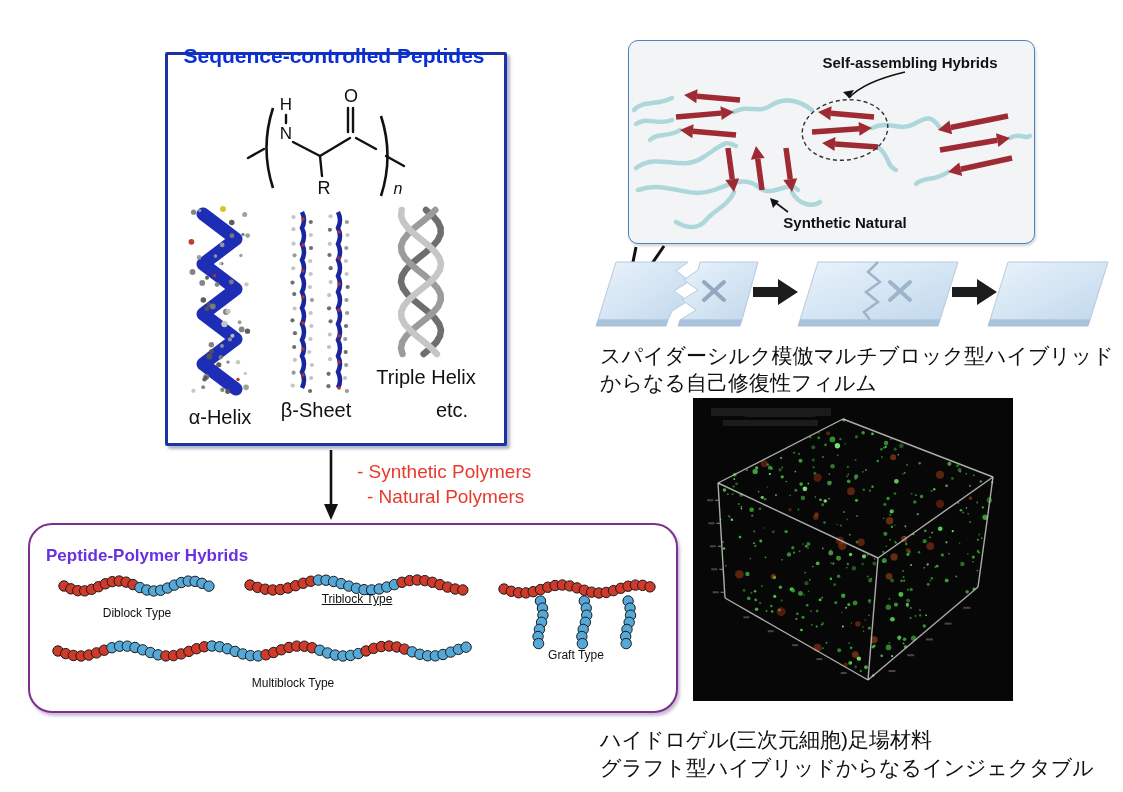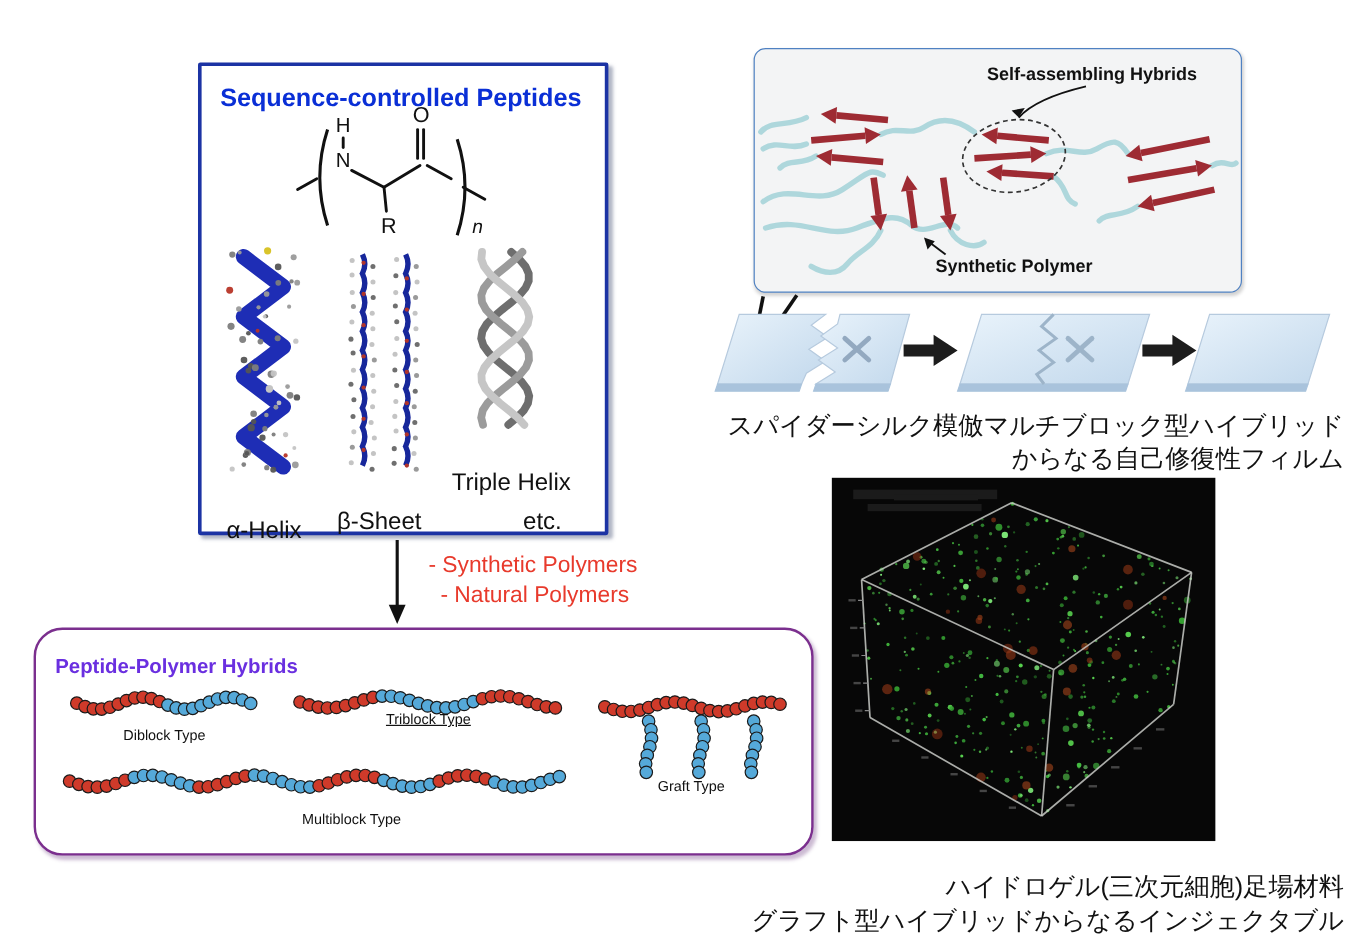--- a/index.html
+++ b/index.html
@@ -8,7 +8,7 @@
   .abs{position:absolute;}
   .pep-box{left:165px;top:52px;width:336px;height:388px;border:3px solid #1c33a4;
            background:#fff;border-radius:2px;box-shadow:3px 3px 3px rgba(100,110,140,.5);}
-  .pep-title{left:166px;top:70px;width:336px;text-align:center;font-size:21px;font-weight:bold;color:#0a2fd6;}
+  .pep-title{left:166px;top:44px;width:336px;text-align:center;font-size:21px;font-weight:bold;color:#0a2fd6;}
   .struct-label{font-size:20px;color:#111;text-align:center;margin-top:25px;}
   .asm-box{left:628px;top:40px;width:405px;height:202px;border:1.5px solid #4f81c2;border-radius:10px;
            background:#f3f4f5;box-shadow:1px 2px 3px rgba(0,0,0,.18);}

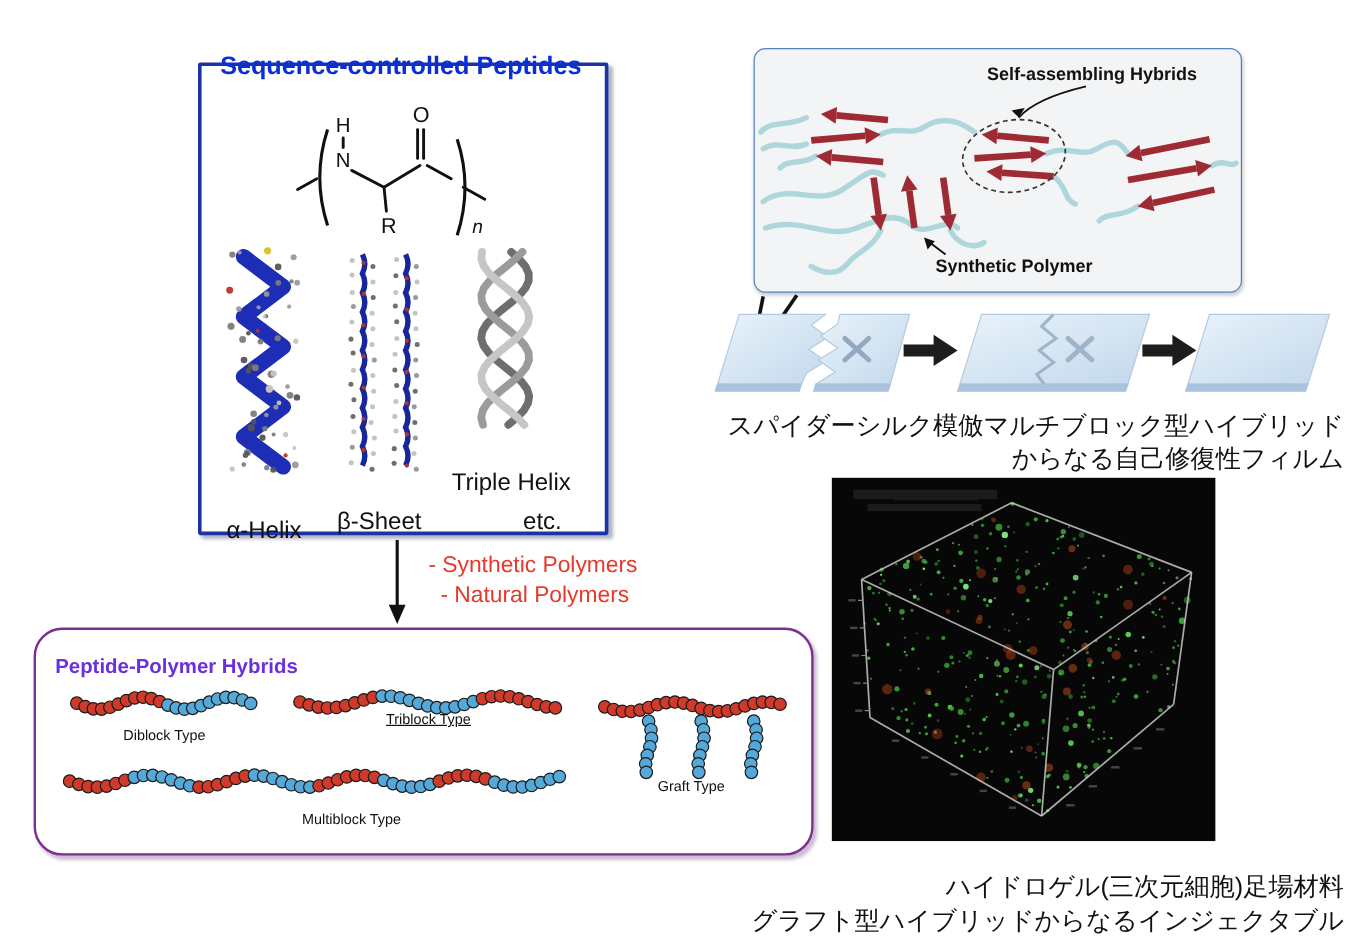--- a/index.html
+++ b/index.html
@@ -231,7 +231,7 @@
       <polygon points="142,158 151,161 145,168" fill="#111"></polygon>
     </svg>
   <div class="abs asm-label" style="left:790px;top:54px;width:240px;text-align:center;">Self-assembling Hybrids</div>
-  <div class="abs asm-label" style="left:760px;top:214px;width:170px;text-align:center;">Synthetic Polymer</div>
+  <div class="abs asm-label" style="left:760px;top:214px;width:170px;text-align:center;">Synthetic Natural</div>
 
   <svg id="film-svg" class="abs" style="left:590px;top:243px;" width="533" height="92" viewBox="0 0 533 92">
       <defs>

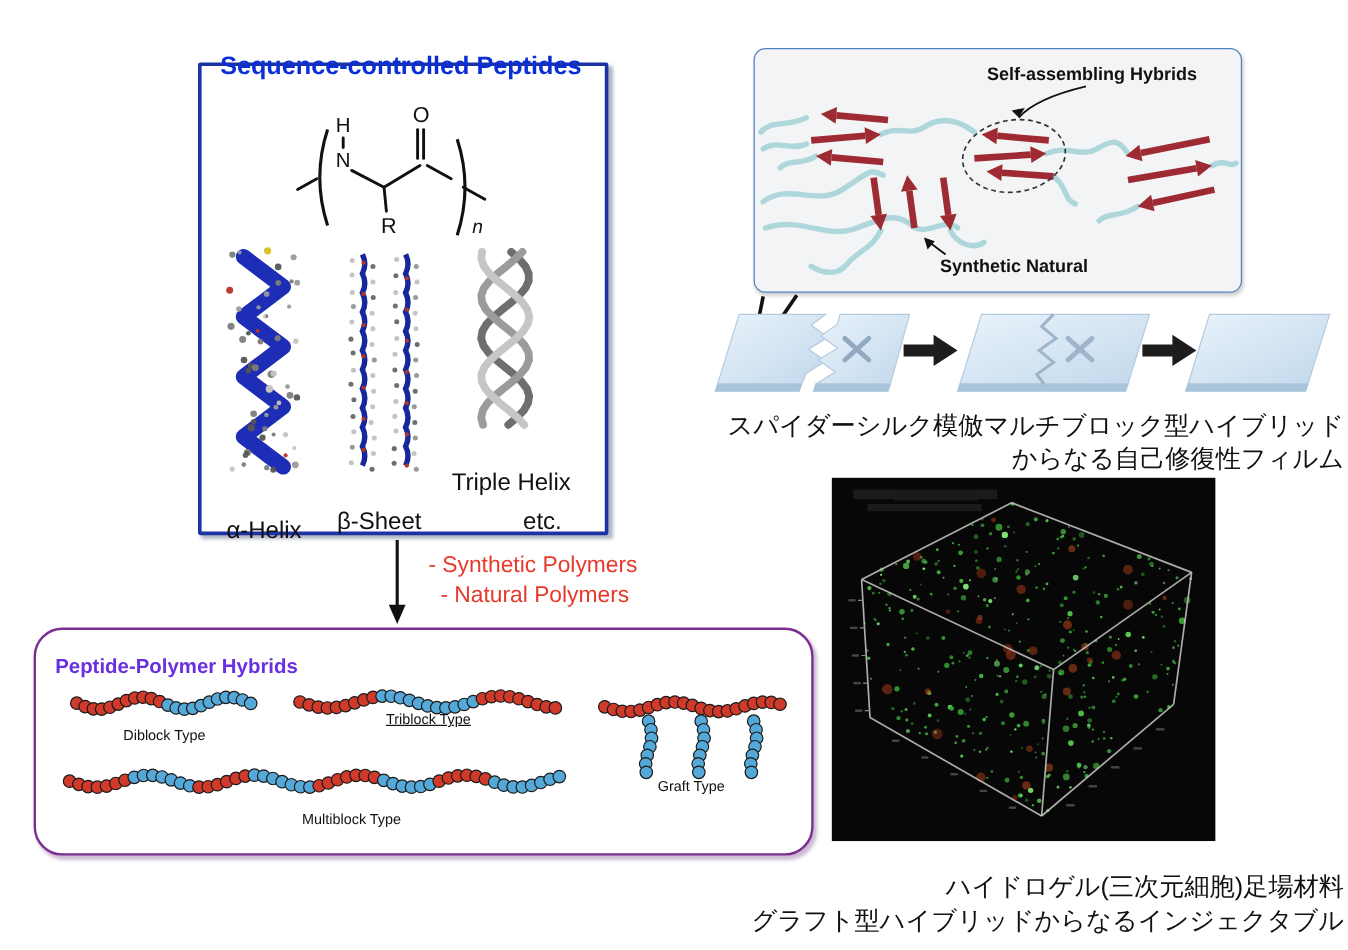--- a/index.html
+++ b/index.html
@@ -13,7 +13,7 @@
   .asm-box{left:628px;top:40px;width:405px;height:202px;border:1.5px solid #4f81c2;border-radius:10px;
            background:#f3f4f5;box-shadow:1px 2px 3px rgba(0,0,0,.18);}
   .asm-label{font-size:15px;font-weight:bold;color:#111;}
-  .jp-caption{font-size:21px;color:#111;text-align:right;line-height:27px;}
+  .jp-caption{font-size:21px;color:#111;text-align:left;line-height:27px;}
   .red-list{font-size:19px;color:#e83a2c;line-height:25px;white-space:nowrap;margin-left:16px;}
   .hyb-box{left:28px;top:523px;width:646px;height:186px;border:2.5px solid #7b2f8e;border-radius:24px;
            background:#fff;box-shadow:2px 3px 3px rgba(110,60,130,.35);}

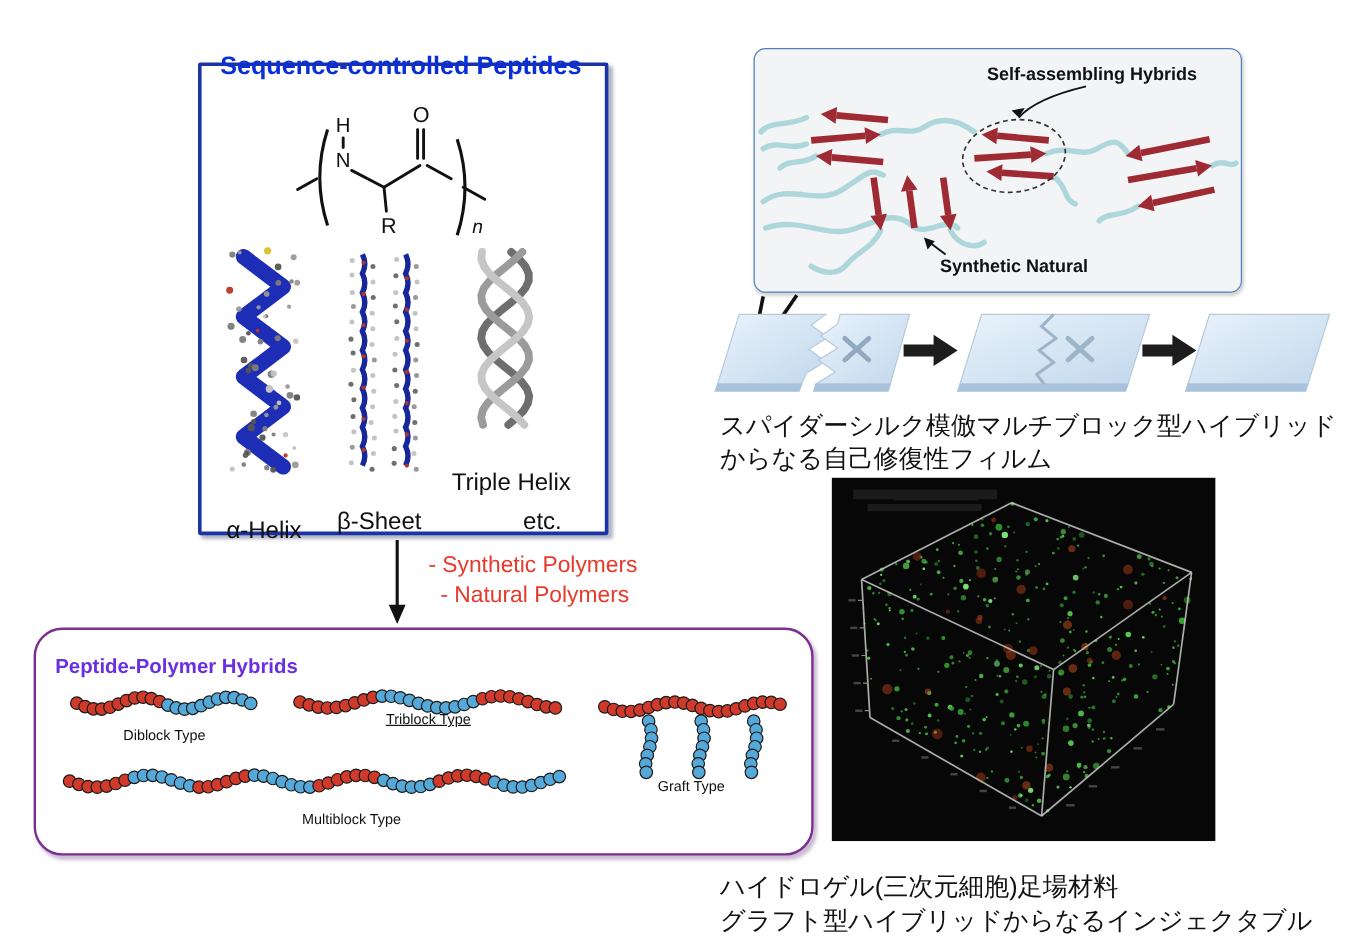--- a/index.html
+++ b/index.html
@@ -9,7 +9,7 @@
   .pep-box{left:165px;top:52px;width:336px;height:388px;border:3px solid #1c33a4;
            background:#fff;border-radius:2px;box-shadow:3px 3px 3px rgba(100,110,140,.5);}
   .pep-title{left:166px;top:44px;width:336px;text-align:center;font-size:21px;font-weight:bold;color:#0a2fd6;}
-  .struct-label{font-size:20px;color:#111;text-align:center;margin-top:25px;}
+  .struct-label{font-size:20px;color:#111;text-align:center;}
   .asm-box{left:628px;top:40px;width:405px;height:202px;border:1.5px solid #4f81c2;border-radius:10px;
            background:#f3f4f5;box-shadow:1px 2px 3px rgba(0,0,0,.18);}
   .asm-label{font-size:15px;font-weight:bold;color:#111;}

